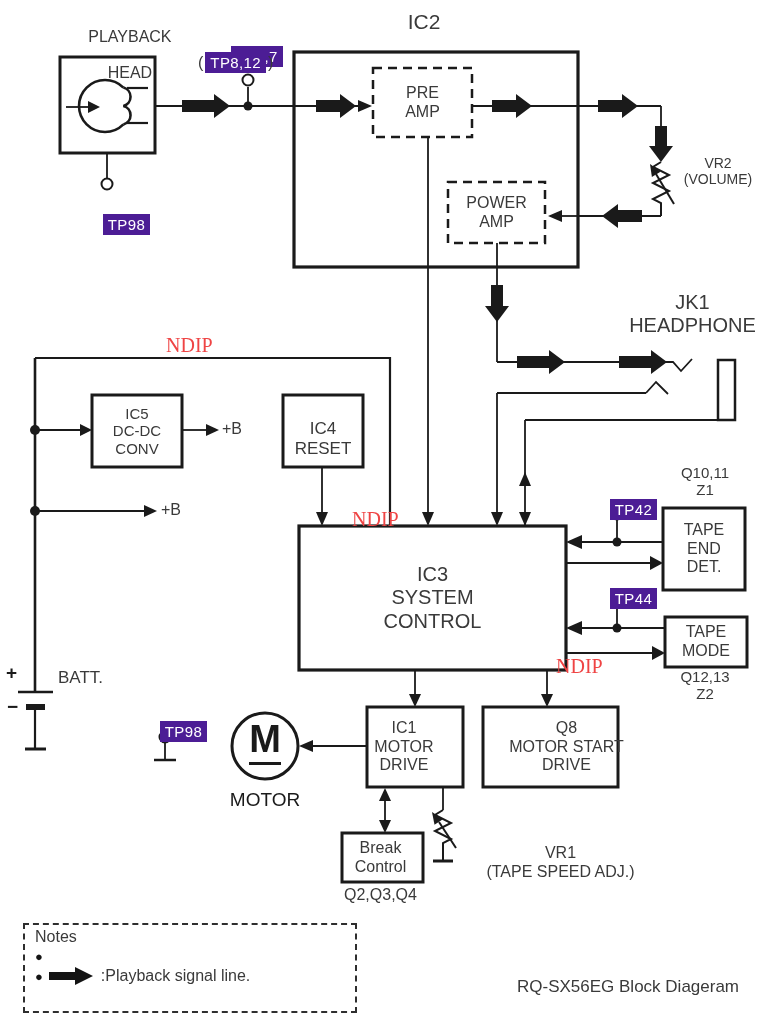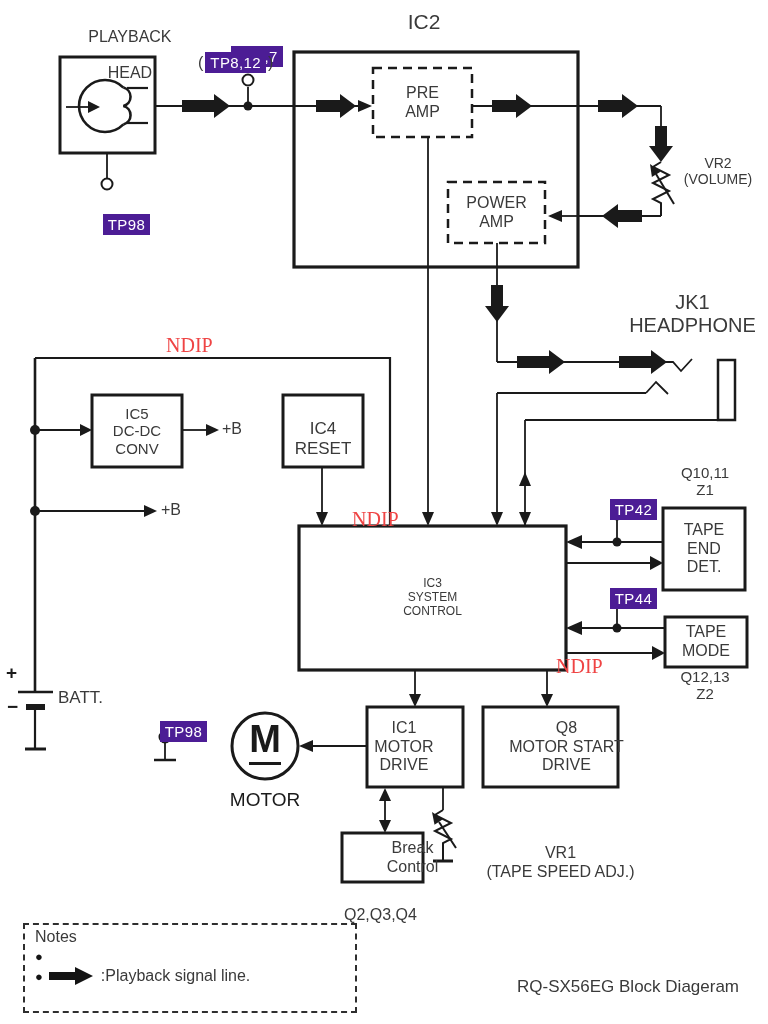--- a/index.html
+++ b/index.html
@@ -255,7 +255,7 @@
 
   <div class="lbl serif" style="left:352px;top:508px;">NDIP</div>
 
-  <div class="box-label" style="left:299px;top:526px;width:267px;height:144px;font-size:12px;">
+  <div class="box-label" style="left:299px;top:526px;width:267px;height:144px;font-size:20px;">
     <span>IC3</span>
     <span>SYSTEM</span>
     <span>CONTROL</span>

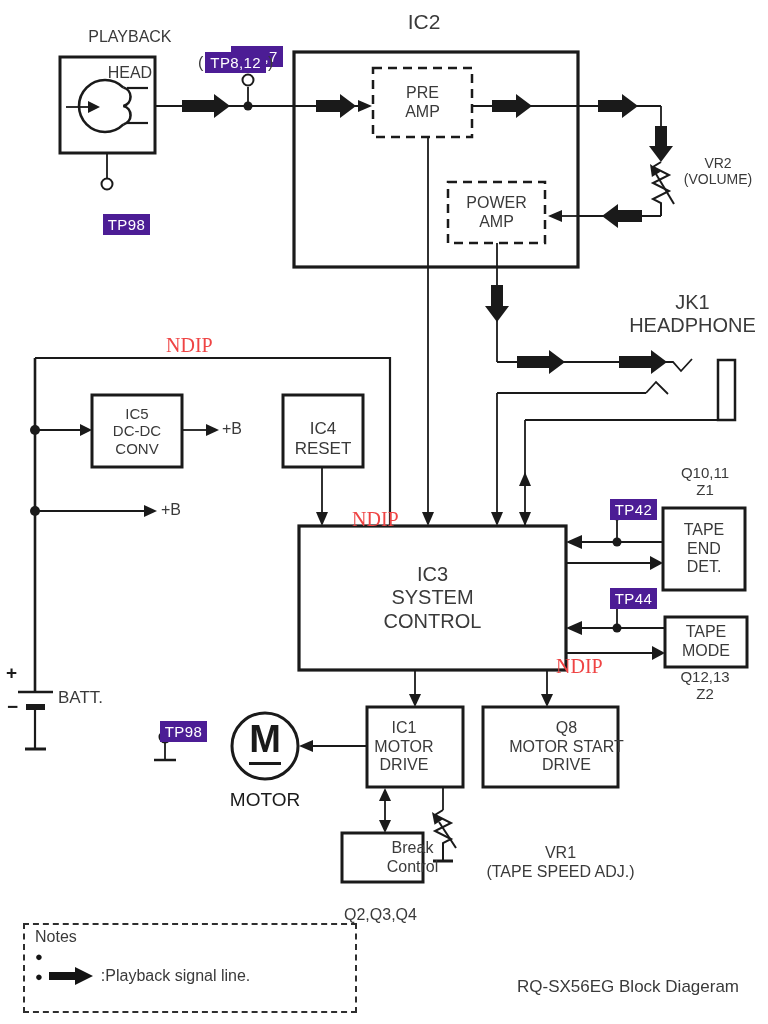--- a/index.html
+++ b/index.html
@@ -289,7 +289,7 @@
 
   <div class="lbl" style="left:6px;top:662px;font-size:19px;font-weight:bold;color:#1a1a1a;">+</div>
   <div class="lbl" style="left:7px;top:696px;font-size:19px;font-weight:bold;color:#1a1a1a;">−</div>
-  <div class="lbl" style="left:58px;top:688px;font-size:17px;">BATT.</div>
+  <div class="lbl" style="left:58px;top:668px;font-size:17px;">BATT.</div>
 
   <div class="lbl" style="left:142px;top:703px;">
     <span class="badge">TP98</span>

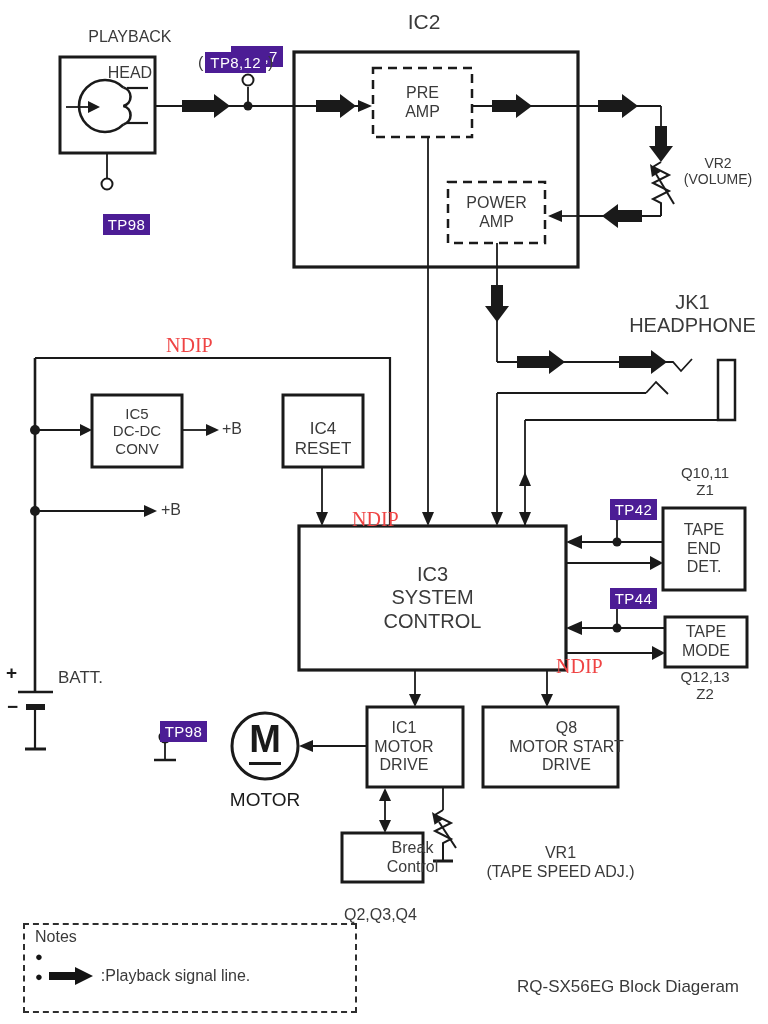--- a/index.html
+++ b/index.html
@@ -315,7 +315,7 @@
     <span>(TAPE SPEED ADJ.)</span>
   </div>
 
-  <div class="box-label" style="left:347px;top:833px;width:81px;height:49px;font-size:16px;padding-left:25px;">
+  <div class="box-label" style="left:340px;top:833px;width:81px;height:49px;font-size:16px;">
     <span>Break</span>
     <span>Control</span>
   </div>

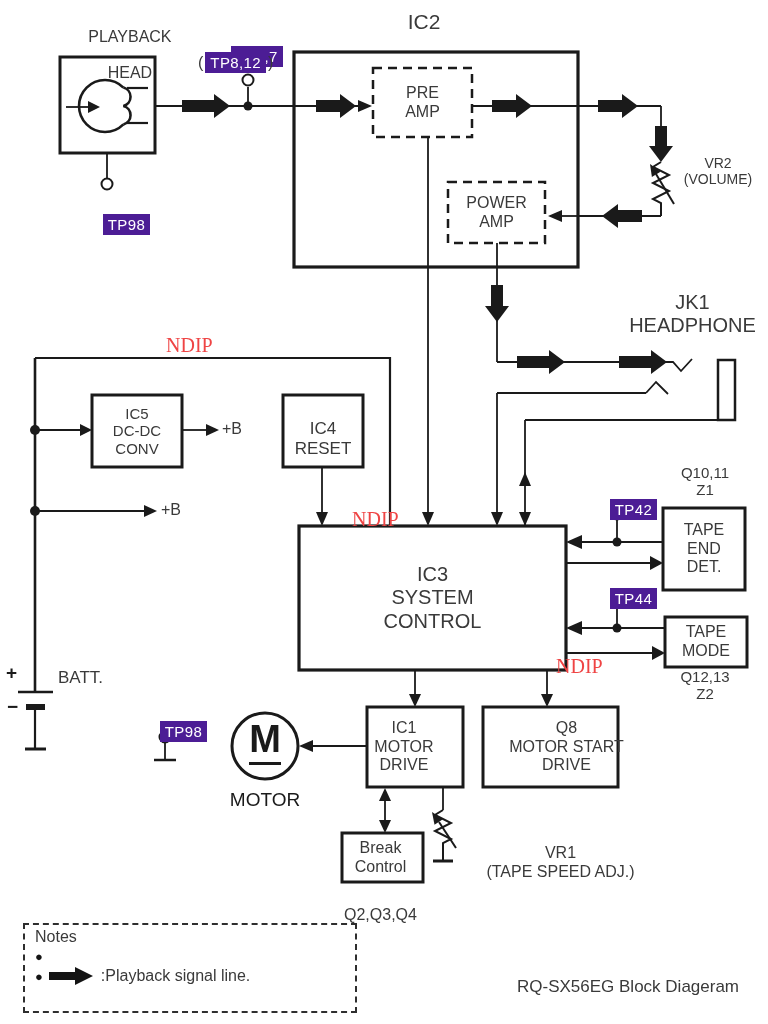--- a/index.html
+++ b/index.html
@@ -319,7 +319,7 @@
     <span>Break</span>
     <span>Control</span>
   </div>
-  <div class="lbl" style="left:344px;top:886px;font-size:16px;margin-top:20px;">Q2,Q3,Q4</div>
+  <div class="lbl" style="left:344px;top:886px;font-size:16px;">Q2,Q3,Q4</div>
 
   <div class="notes">
     <div>Notes</div>

